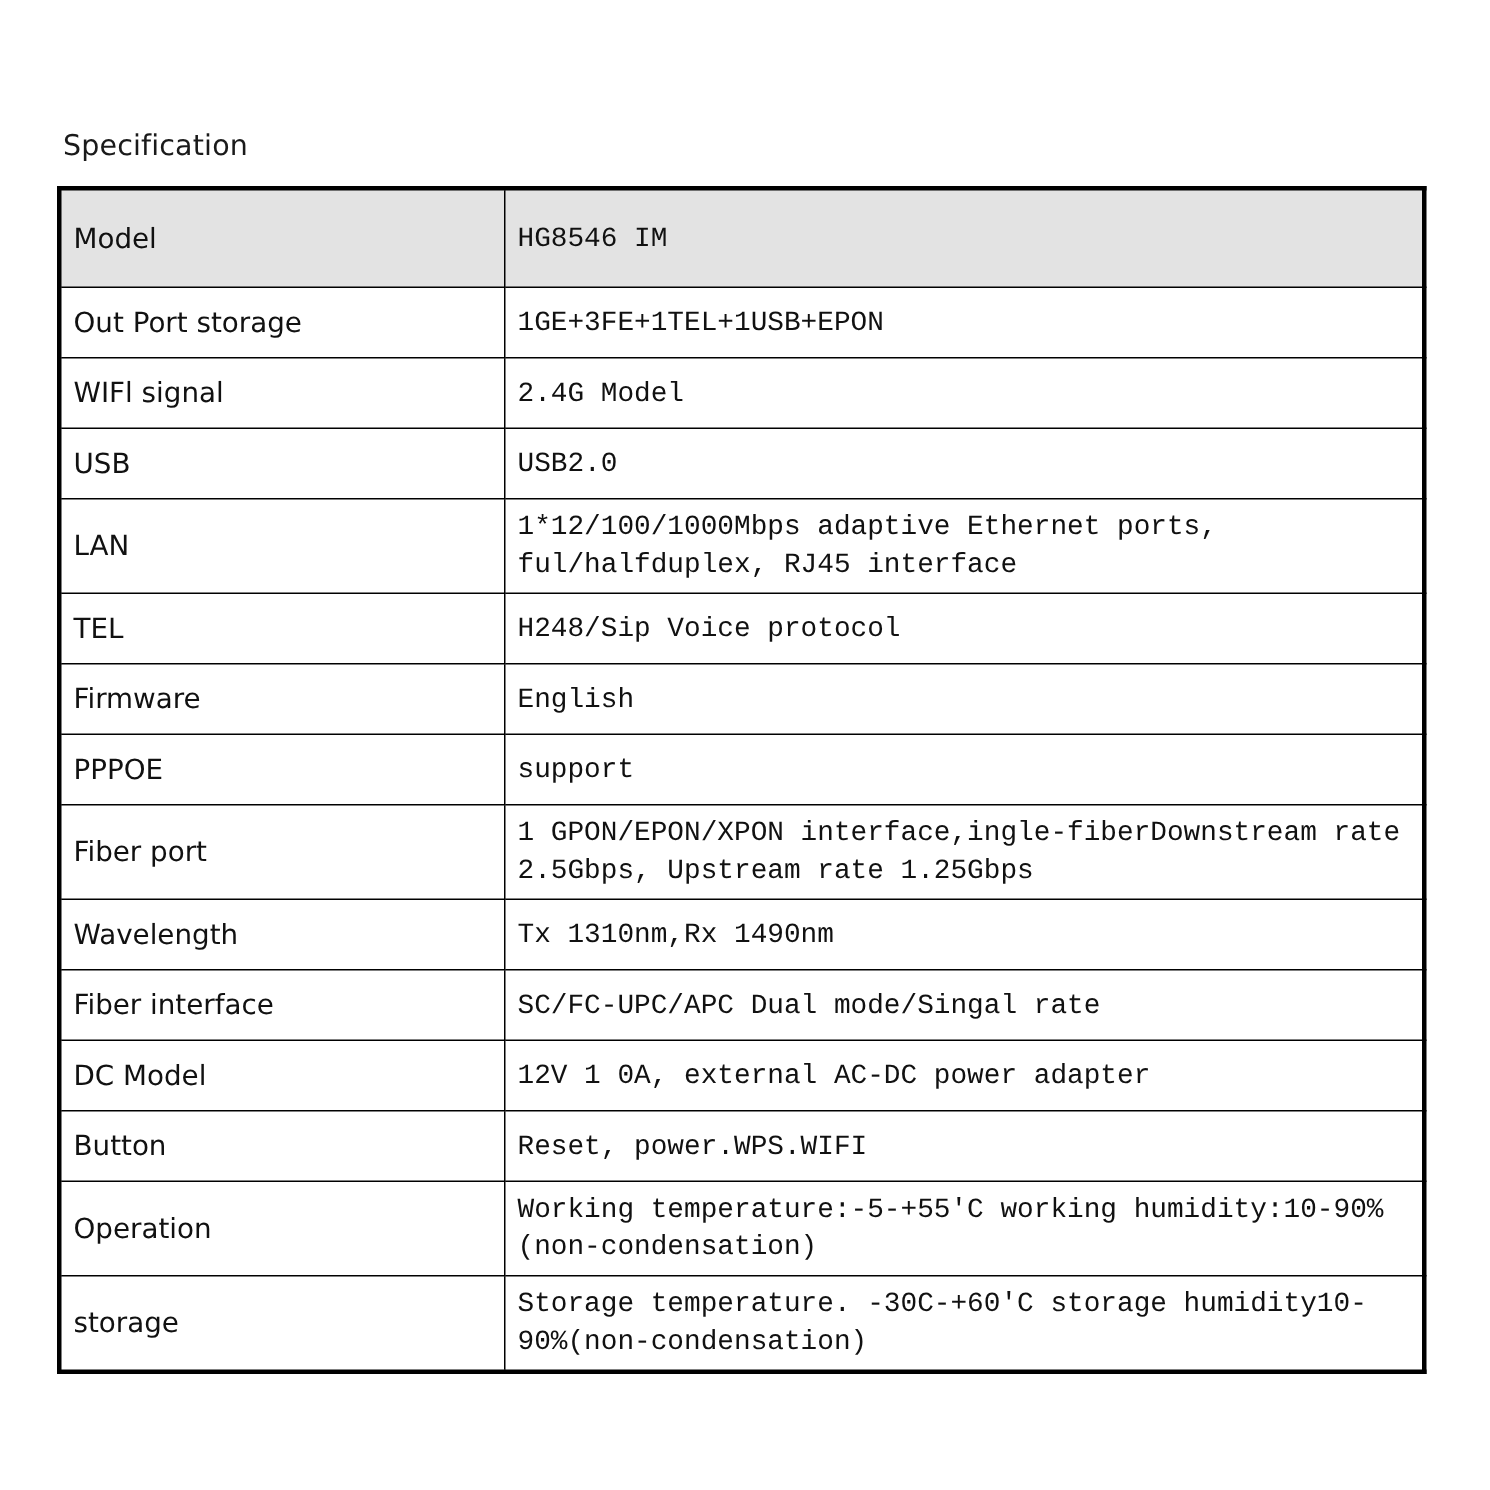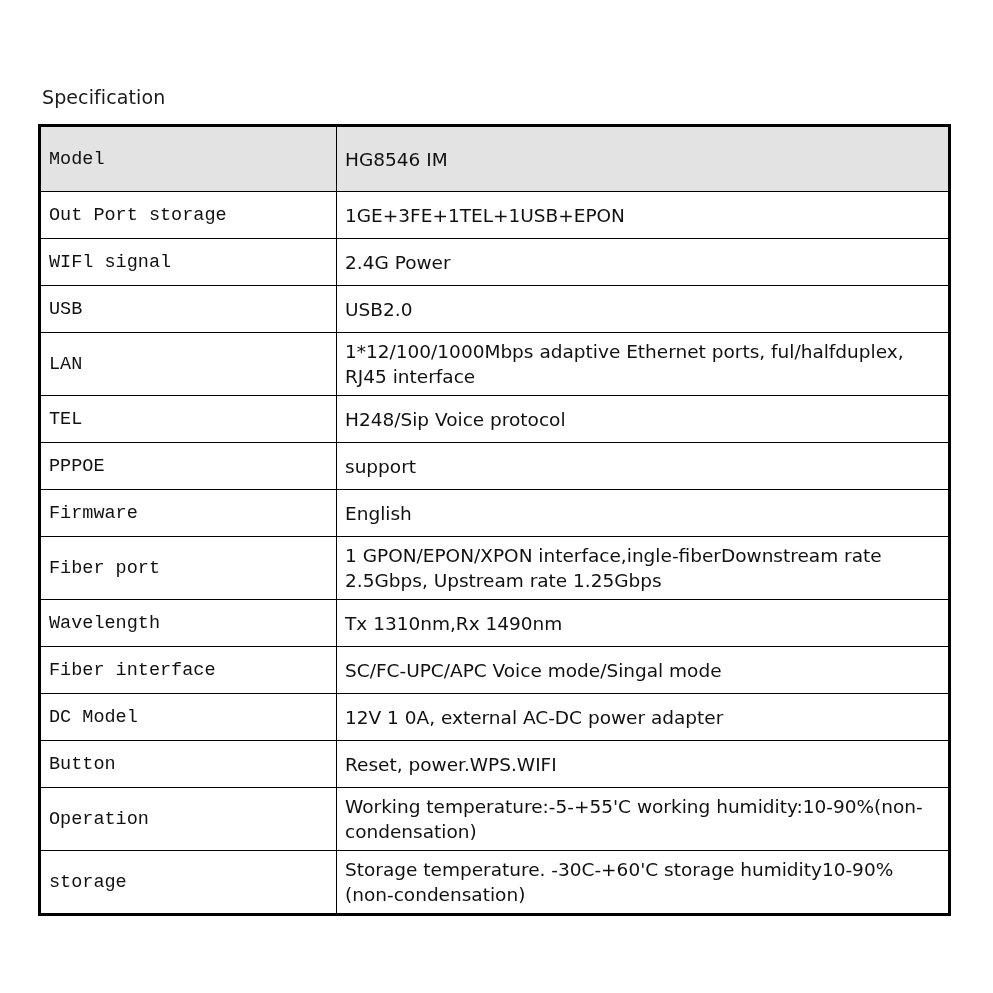--- a/index.html
+++ b/index.html
@@ -68,7 +68,6 @@
   }
   td.label-cell {
     padding-left: 10px;
-    font-family: Liberation Mono, monospace;
   }
   td.value-cell {
     padding-left: 10px;

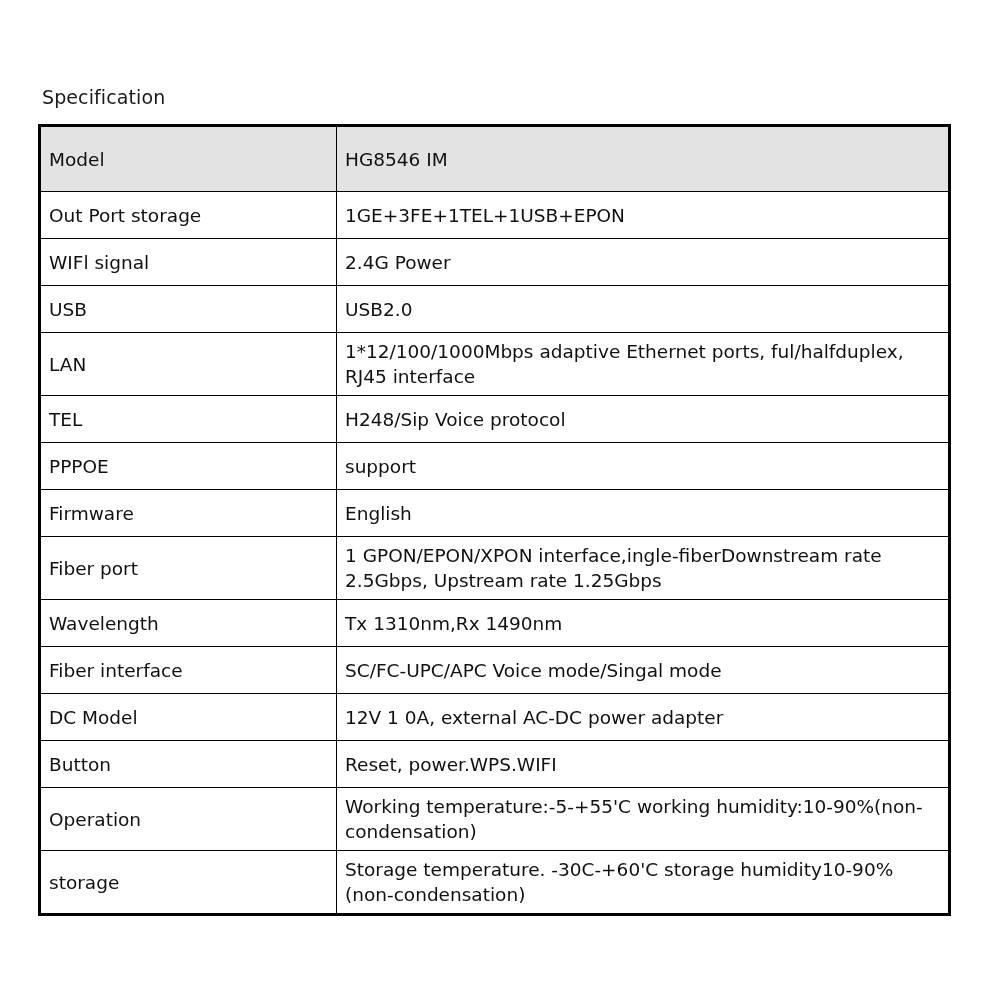--- a/index.html
+++ b/index.html
@@ -71,6 +71,7 @@
   }
   td.value-cell {
     padding-left: 10px;
+    font-family: Liberation Mono, monospace;
   }
 </style>
 </head>

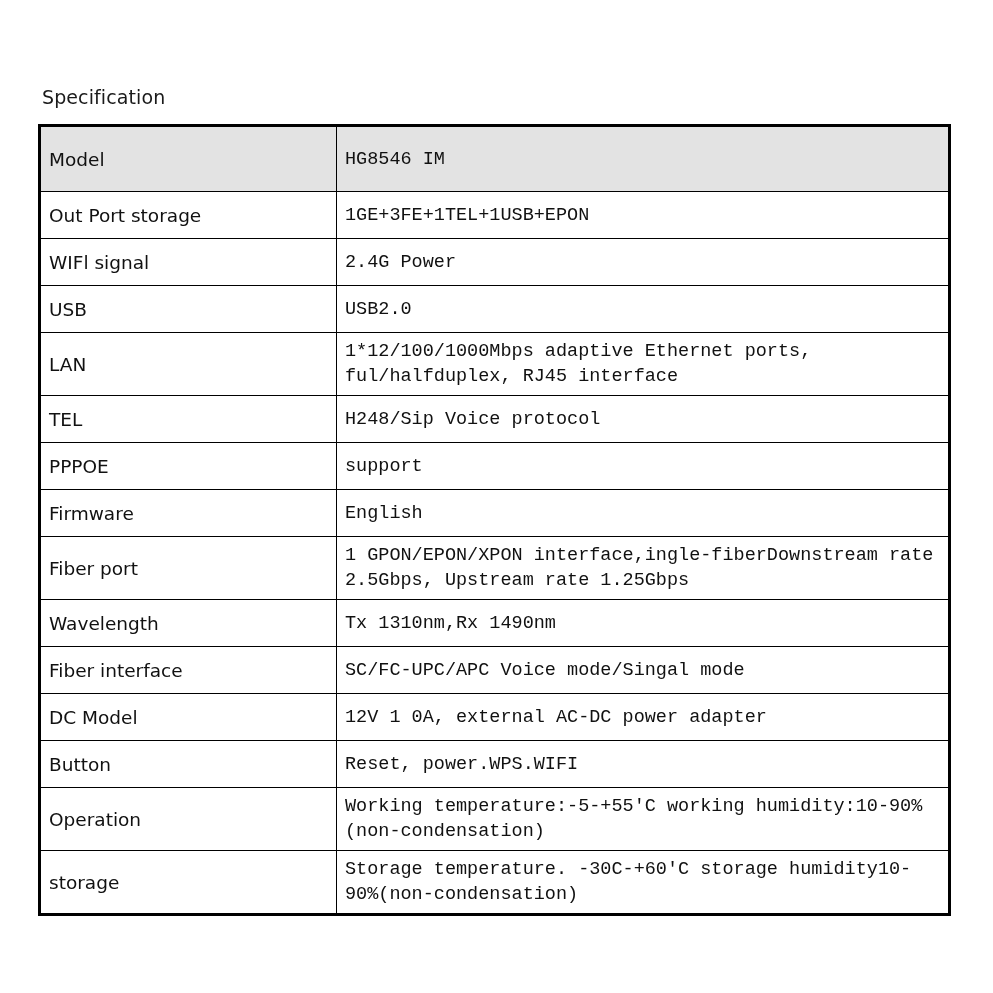--- a/index.html
+++ b/index.html
@@ -98,7 +98,7 @@
           </tr>
           <tr class="spec-row">
             <td class="label-cell">WIFl signal</td>
-            <td class="value-cell">2.4G Power</td>
+            <td class="value-cell">2.4G Model</td>
           </tr>
           <tr class="spec-row">
             <td class="label-cell">USB</td>

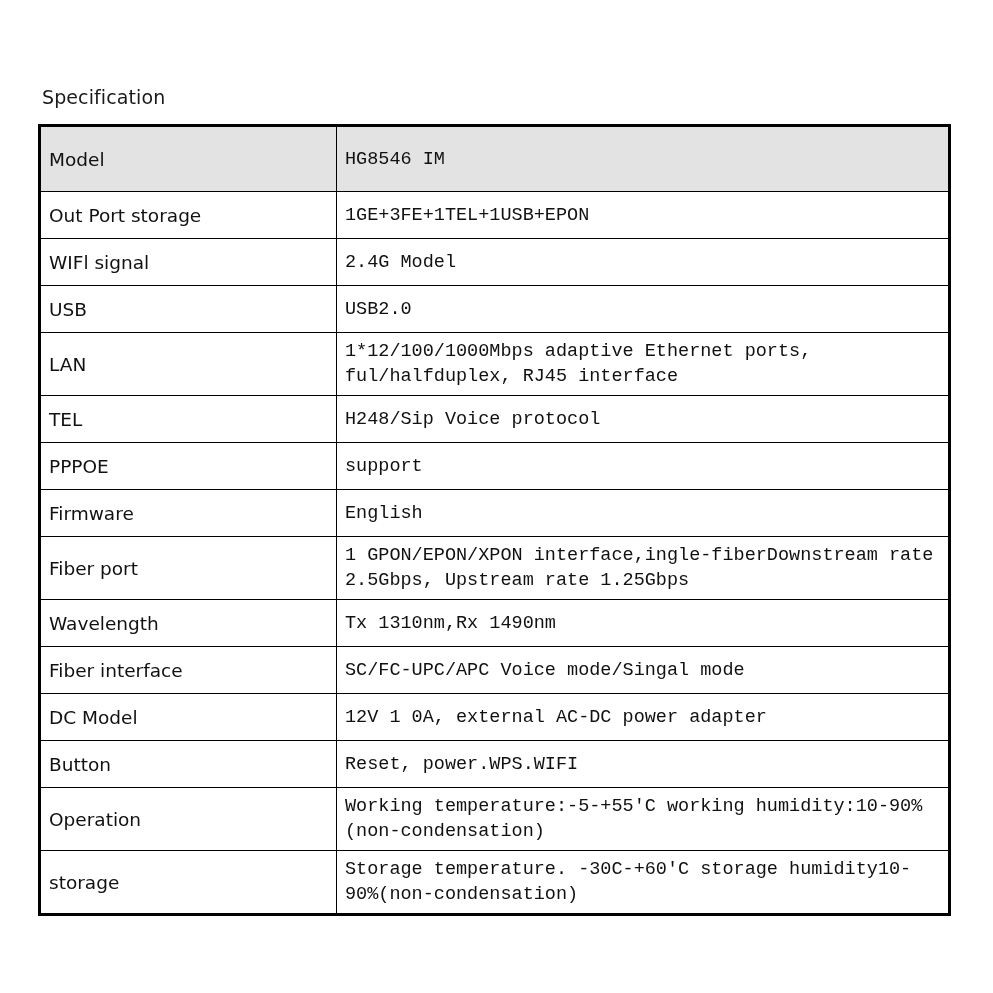--- a/index.html
+++ b/index.html
@@ -113,12 +113,12 @@
             <td class="value-cell">H248/Sip Voice protocol</td>
           </tr>
           <tr class="spec-row">
+            <td class="label-cell">Firmware</td>
+            <td class="value-cell">English</td>
+          </tr>
+          <tr class="spec-row">
             <td class="label-cell">PPPOE</td>
             <td class="value-cell">support</td>
-          </tr>
-          <tr class="spec-row">
-            <td class="label-cell">Firmware</td>
-            <td class="value-cell">English</td>
           </tr>
           <tr class="spec-row two-line">
             <td class="label-cell">Fiber port</td>

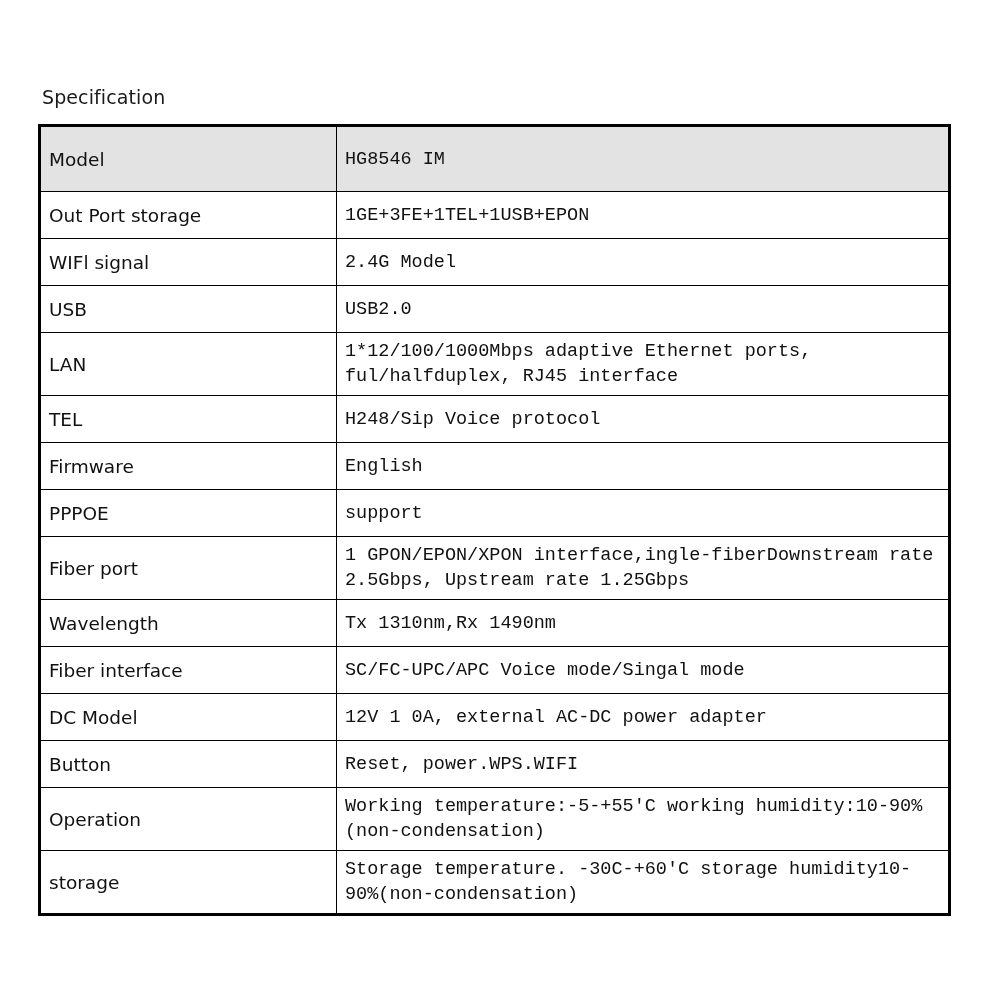--- a/index.html
+++ b/index.html
@@ -130,7 +130,7 @@
           </tr>
           <tr class="spec-row">
             <td class="label-cell">Fiber interface</td>
-            <td class="value-cell">SC/FC-UPC/APC Voice mode/Singal mode</td>
+            <td class="value-cell">SC/FC-UPC/APC Dual mode/Singal rate</td>
           </tr>
           <tr class="spec-row">
             <td class="label-cell">DC Model</td>

